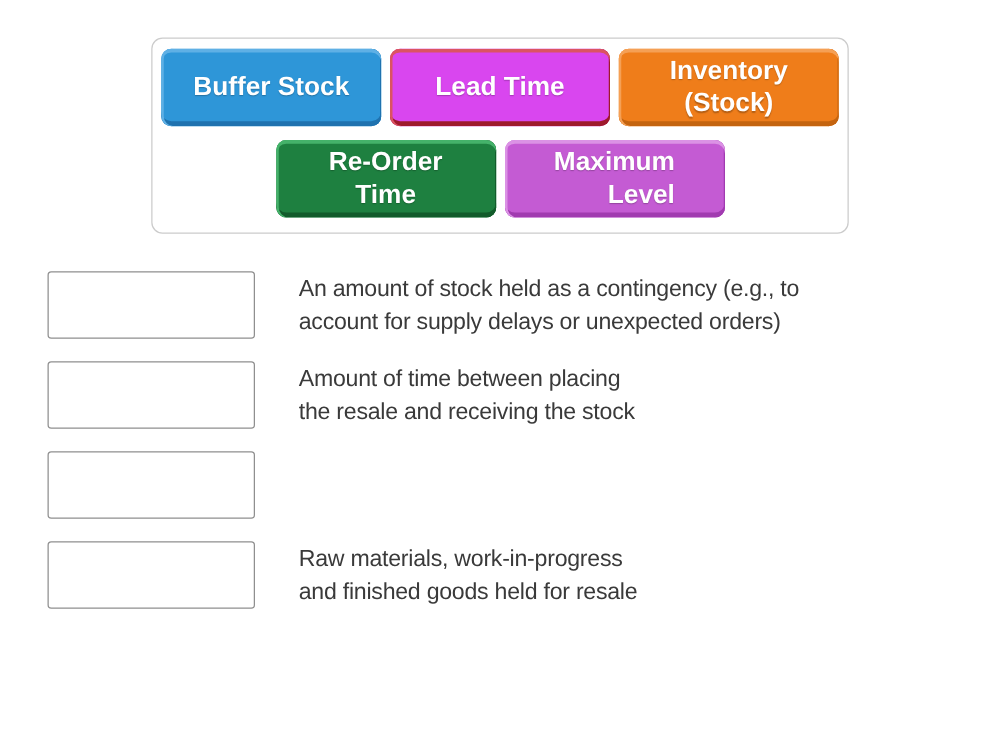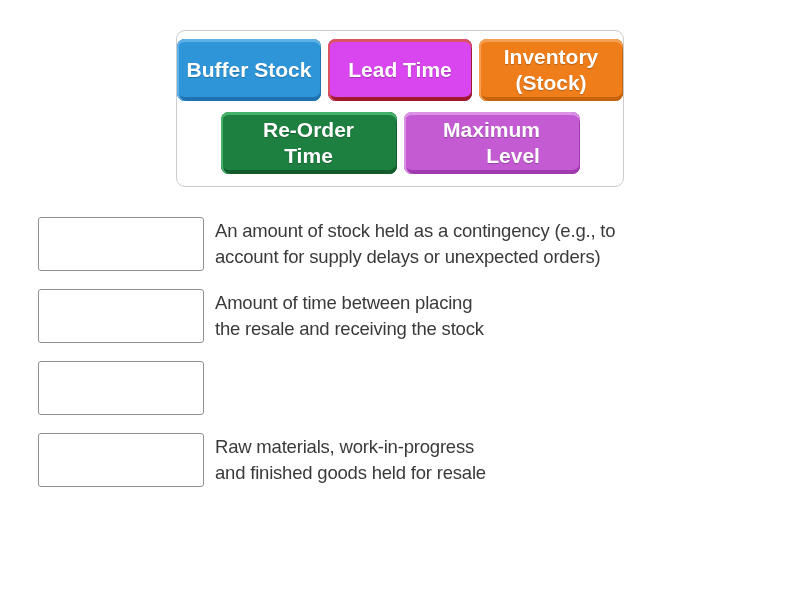--- a/index.html
+++ b/index.html
@@ -12,7 +12,7 @@
 
   
   .tiles-panel {
-    width: 448px;
+    width: 558px;
     margin: 30px auto 0 auto;
     background: #ffffff;
     border: 1px solid #cccccc;

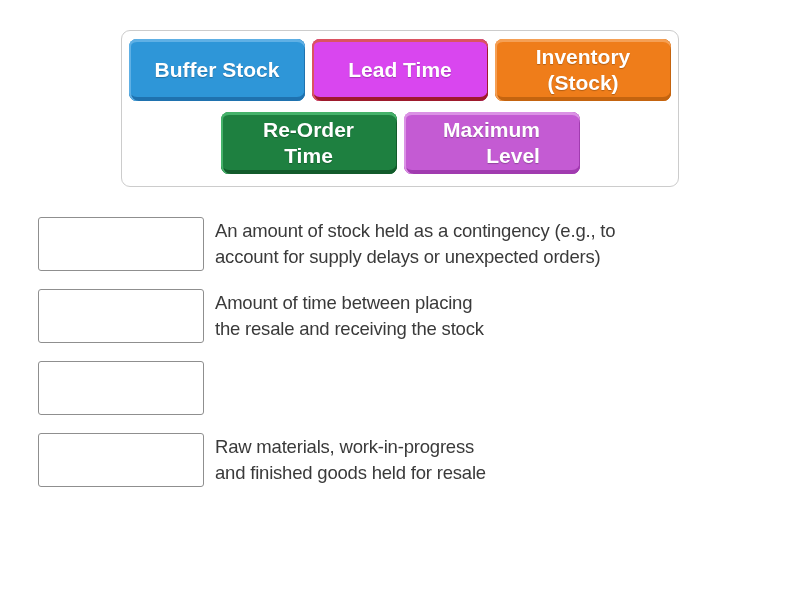--- a/index.html
+++ b/index.html
@@ -62,7 +62,7 @@
     border-radius: 3px;
   }
   .definition {
-    margin-left: 11px;
+    margin-left: 35px;
     font-size: 18.5px;
     line-height: 26px;
     color: #3a3a3a;

